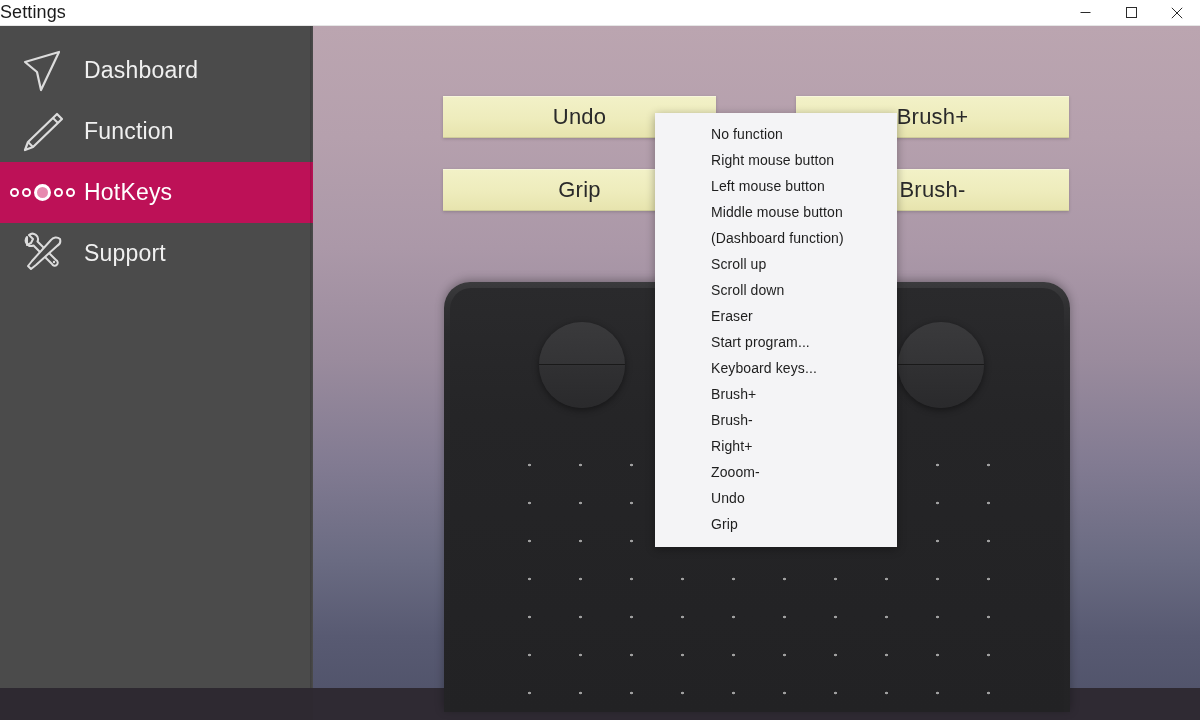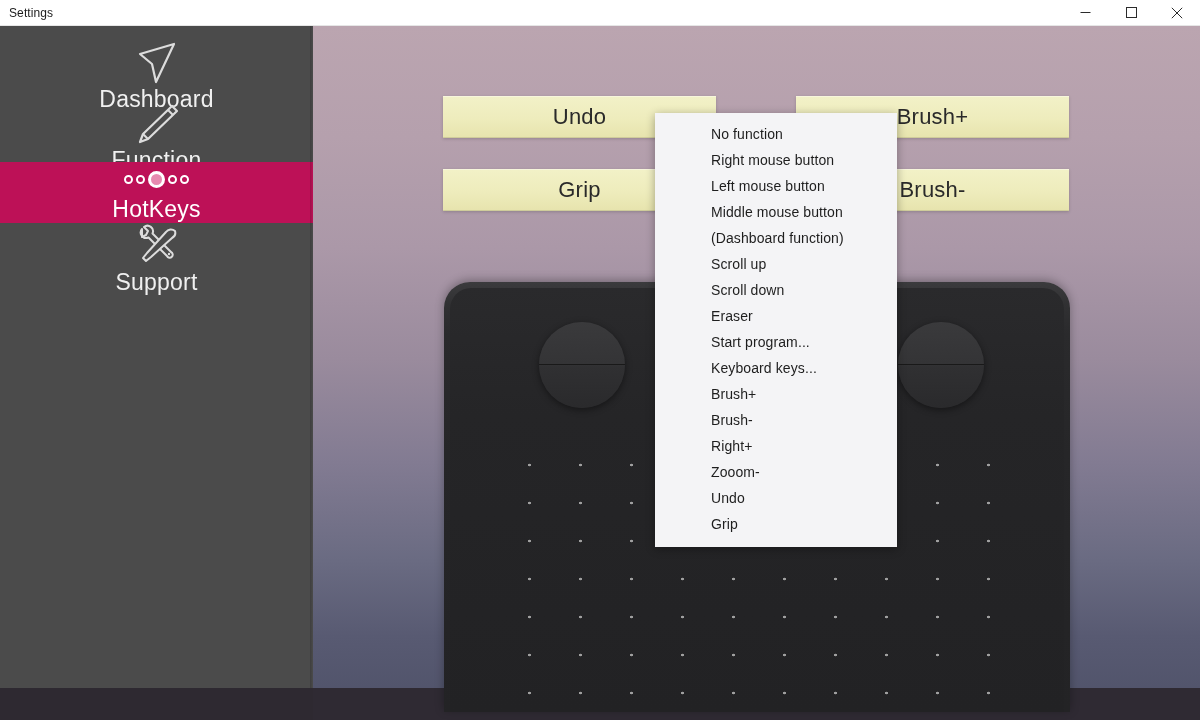--- a/index.html
+++ b/index.html
@@ -17,7 +17,7 @@
     display:flex; align-items:center;
   }
   #title-text{
-    font-size:12px; color:#1b1b1b; margin-left:9px; letter-spacing:.1px;
+    font-size:18px; color:#1b1b1b; letter-spacing:.1px;
   }
   #win-controls{ margin-left:auto; display:flex; height:26px; }
   .wc{

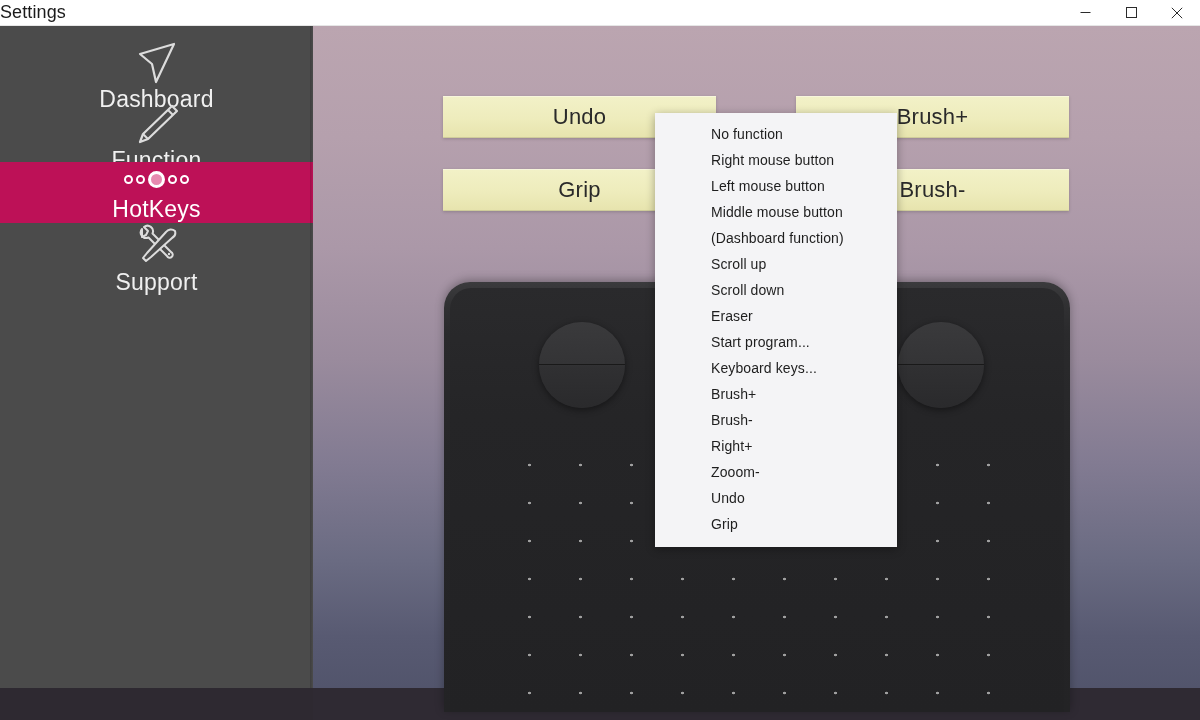--- a/index.html
+++ b/index.html
@@ -44,7 +44,6 @@
   .nav-item{
     position:relative; height:61px; display:flex; align-items:center;
     cursor:default;
-    flex-direction:column;
   }
   .nav-item.active{ background:#bd1157; }
   .nav-icon{

